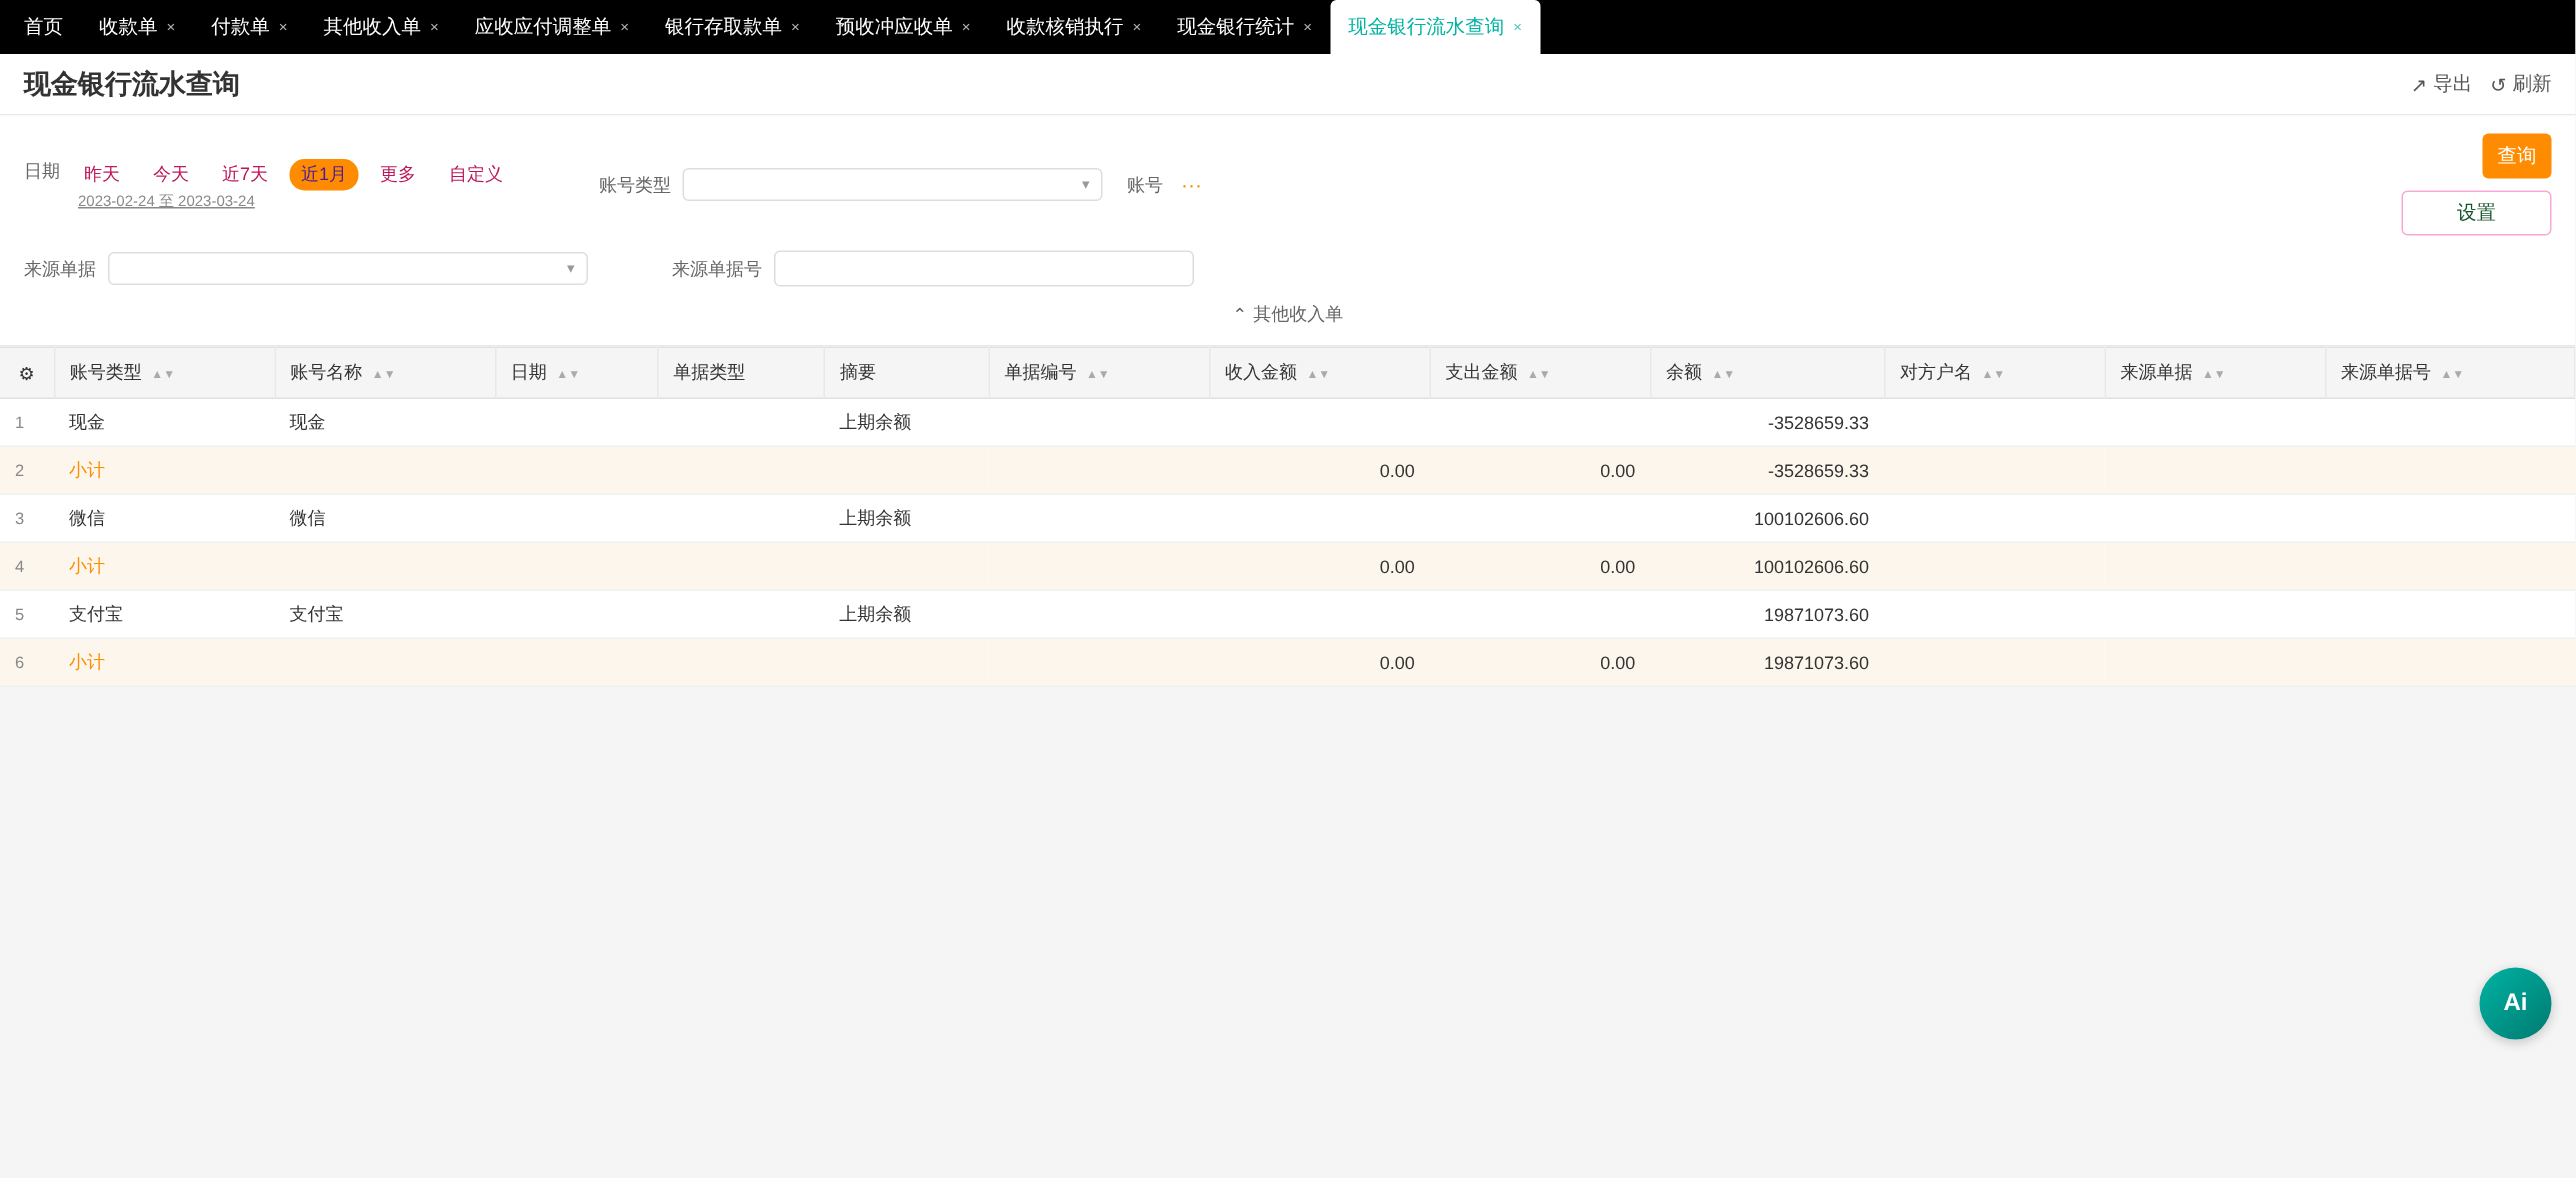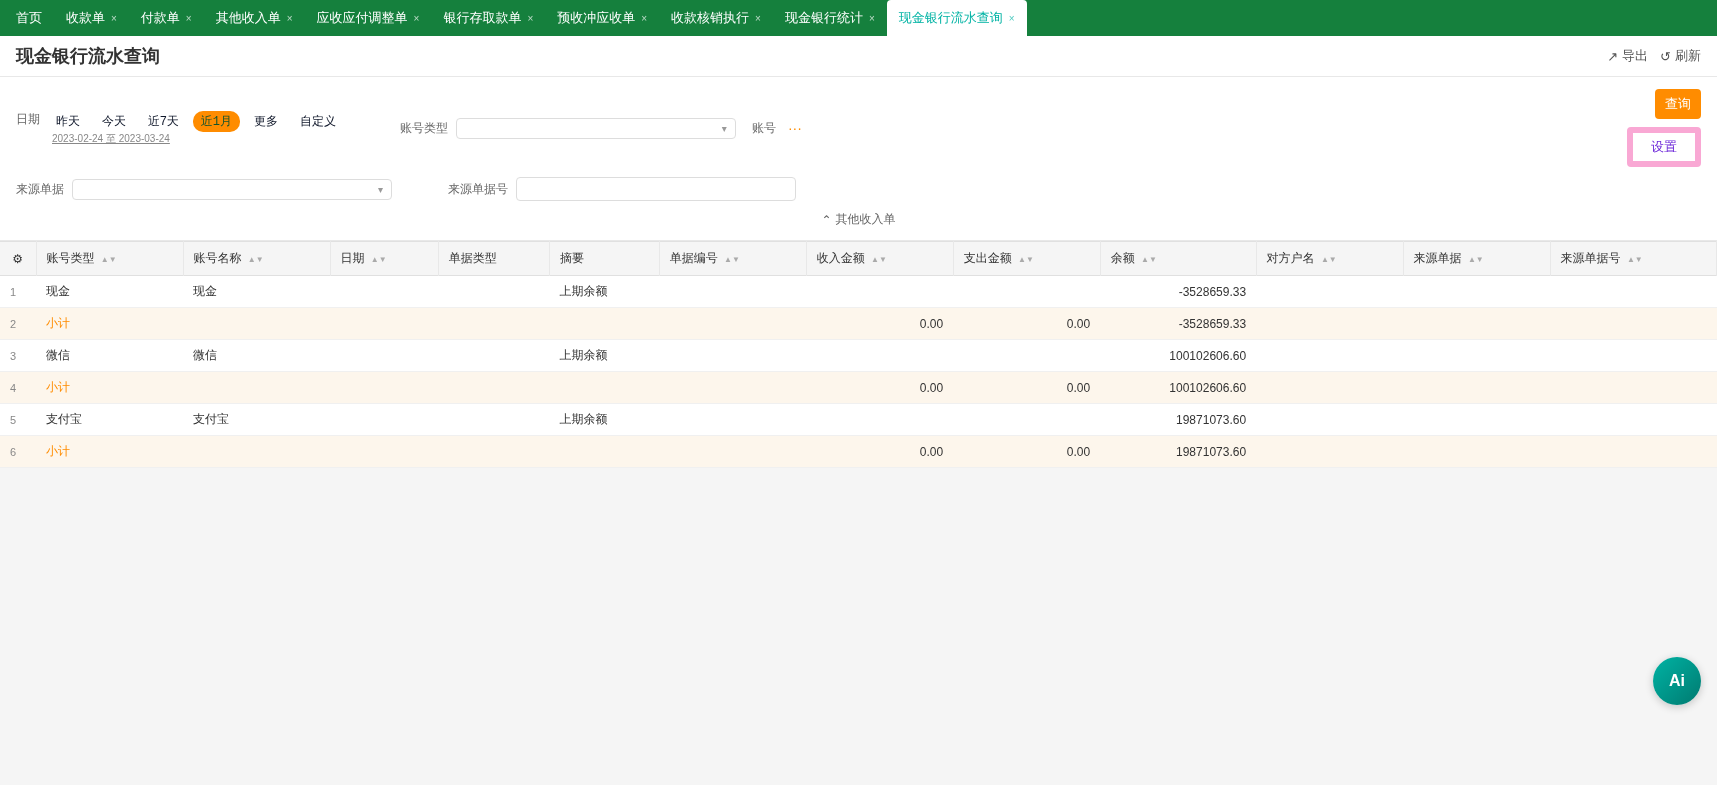--- a/index.html
+++ b/index.html
@@ -7,7 +7,7 @@
 
     
     .top-nav {
-      background: #15803d;
+      background: #000000;
       display: flex;
       align-items: center;
       height: 36px;

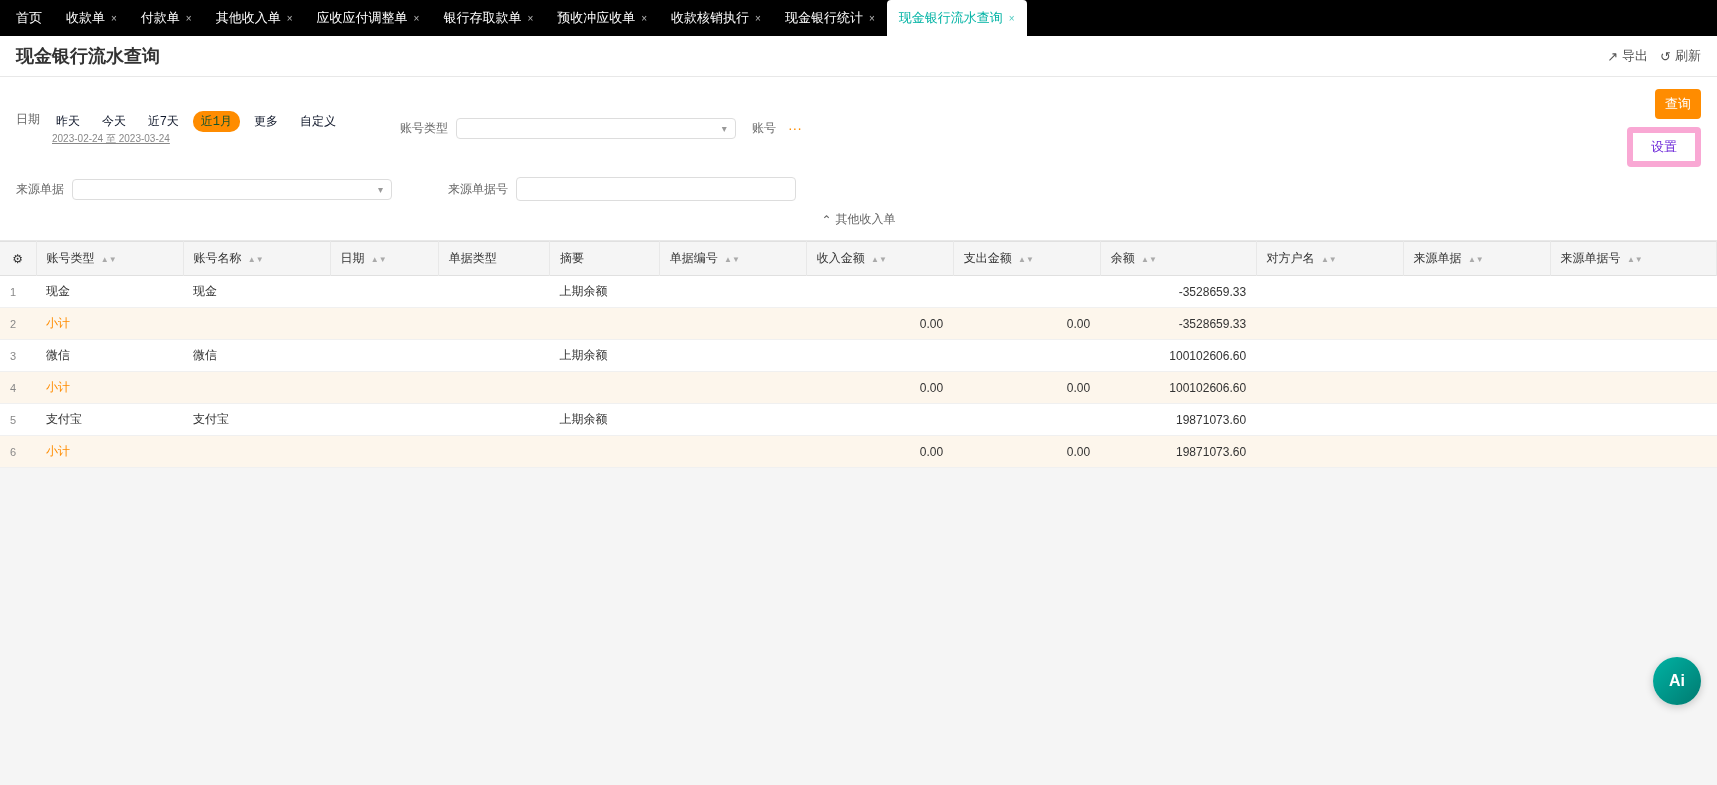--- a/index.html
+++ b/index.html
@@ -91,7 +91,7 @@
       padding: 2px 8px;
       border-radius: 10px;
       cursor: pointer;
-      color: #0f172a;
+      color: #be185d;
       font-size: 12px;
     }
     .date-option.active {

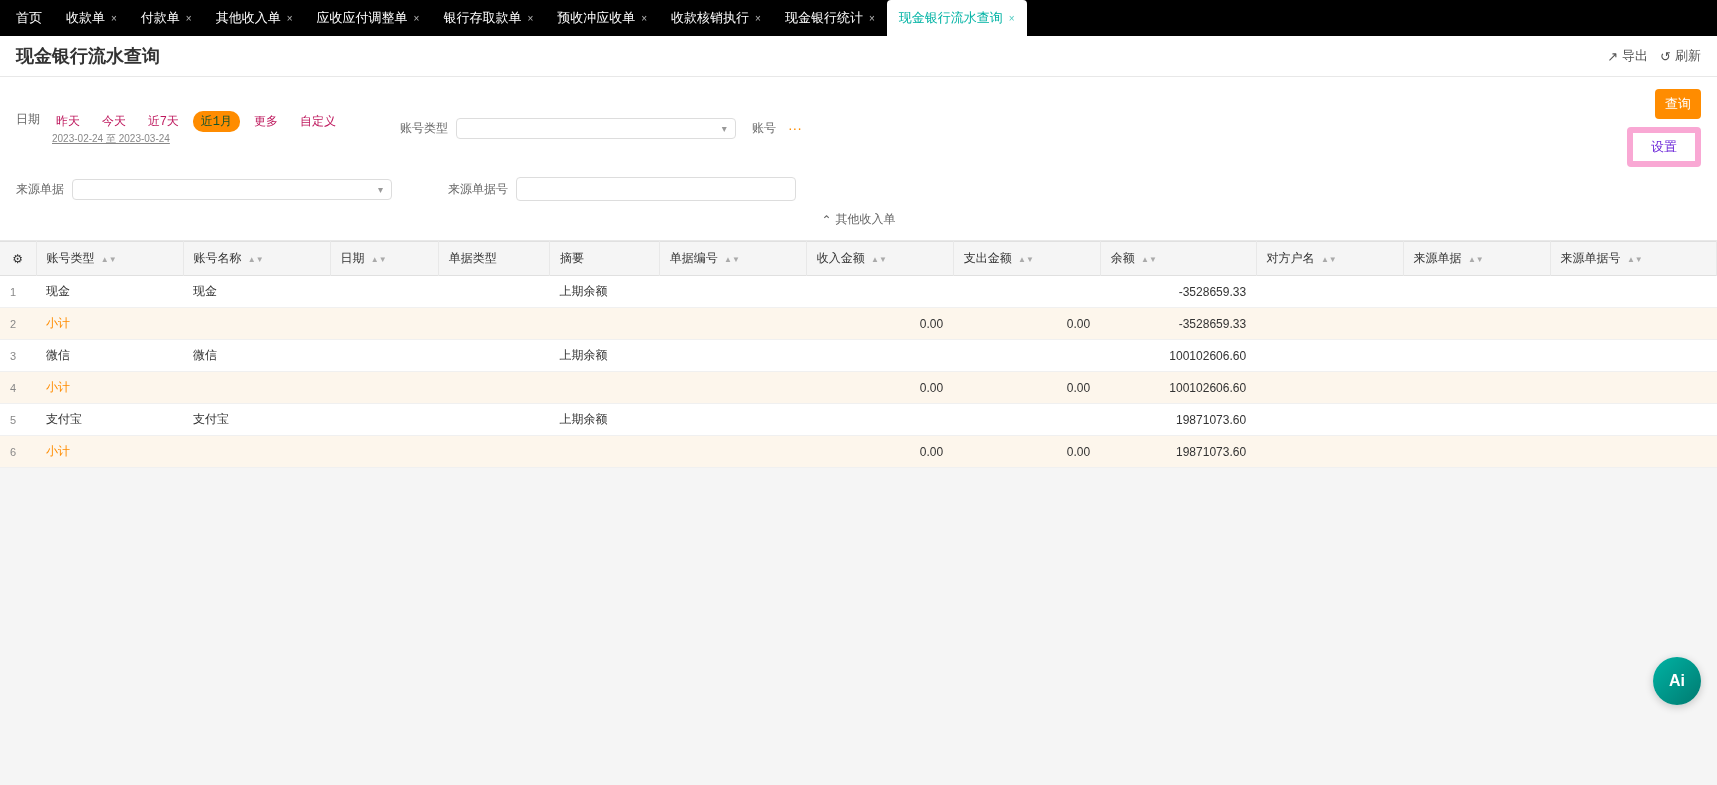--- a/index.html
+++ b/index.html
@@ -96,9 +96,8 @@
     }
     .date-option.active {
       background: #ff8c00;
-      color: #14532d;
+      color: #4c1d95;
       border-radius: 10px;
-      font-family: Liberation Mono, monospace;
     }
     .date-range {
       color: #888;

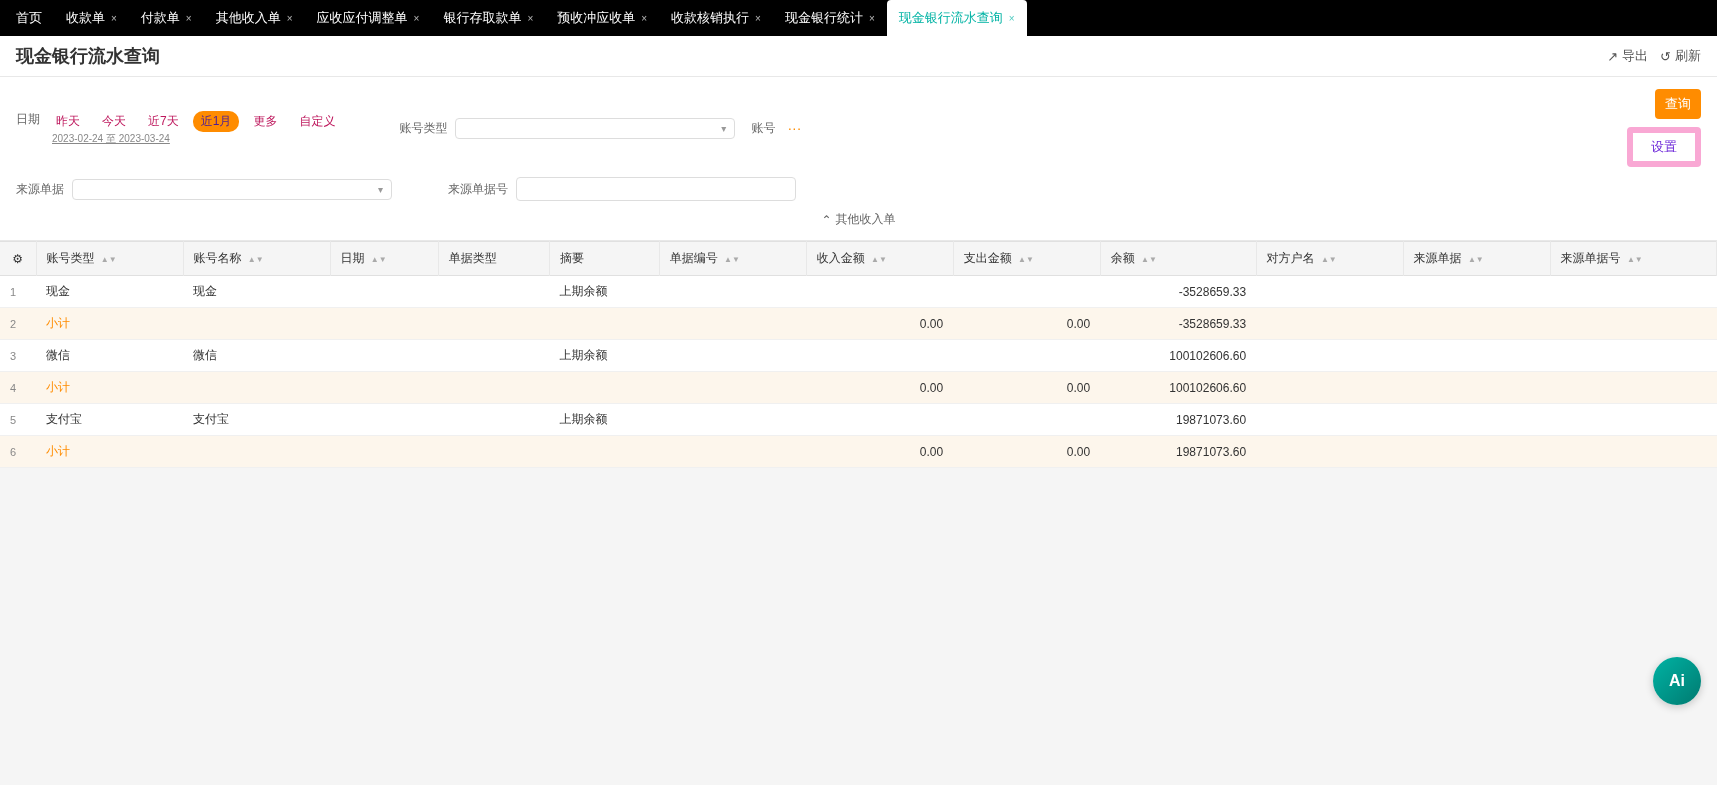--- a/index.html
+++ b/index.html
@@ -144,10 +144,10 @@
     }
     .settings-btn {
       background: #fff;
-      color: #6d28d9;
-      border: 6px solid #f9a8d4;
+      color: #14532d;
+      border: 1px solid #f9a8d4;
       border-radius: 4px;
-      padding: 5px 18px;
+      padding: 5px 36px;
       cursor: pointer;
       font-size: 13px;
       margin-top: 4px;

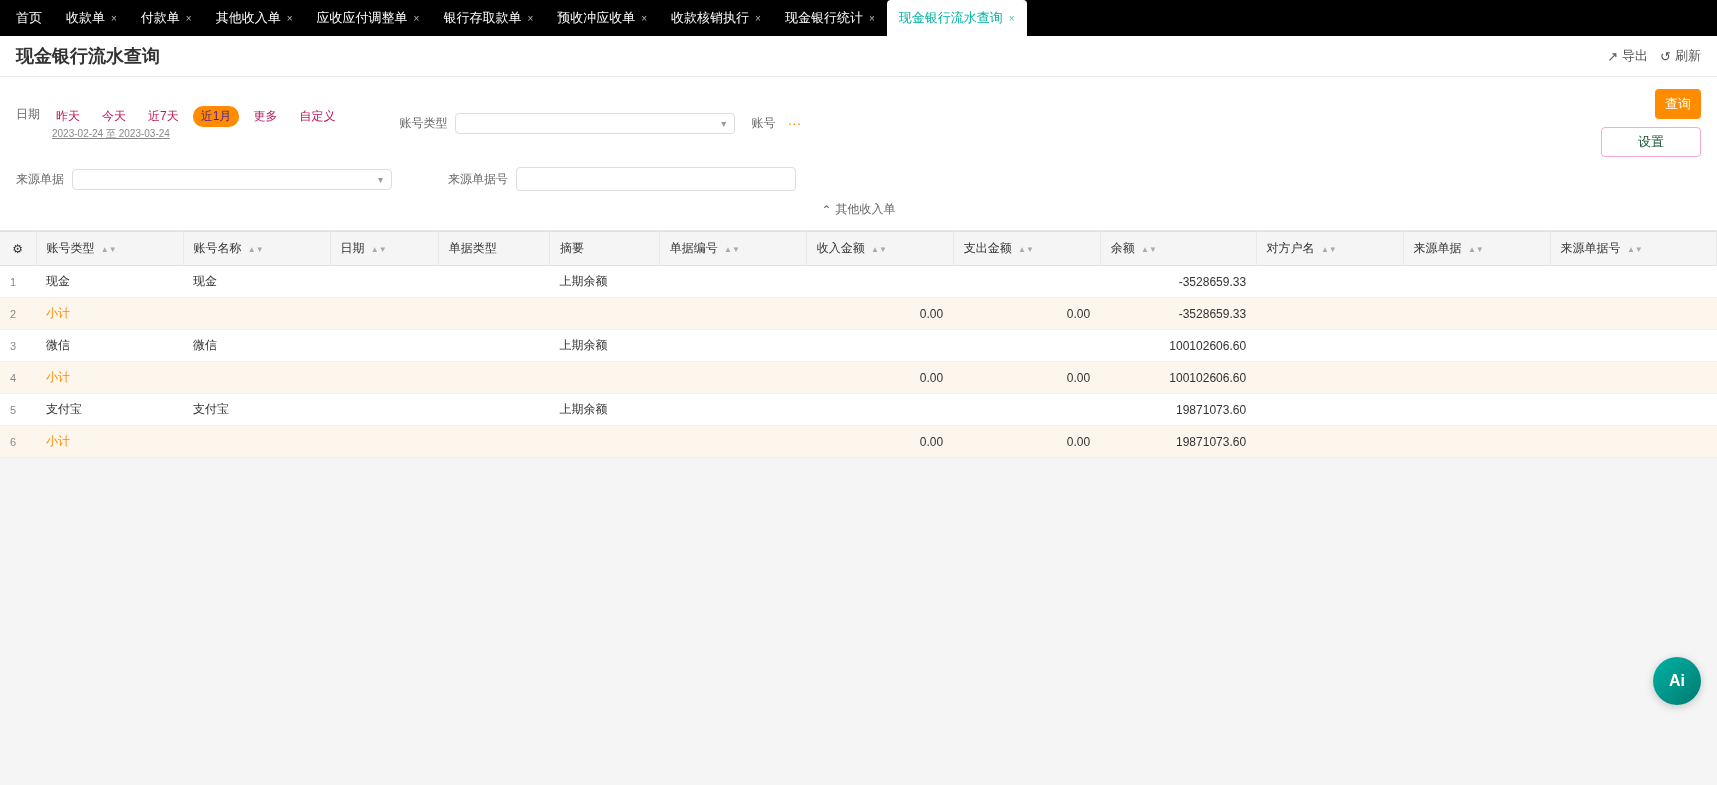--- a/index.html
+++ b/index.html
@@ -232,7 +232,7 @@
     .ai-btn {
       position: fixed;
       right: 16px;
-      bottom: 80px;
+      bottom: 92px;
       background: linear-gradient(135deg, #00b3a4, #007a70);
       color: #fff;
       border-radius: 50%;

